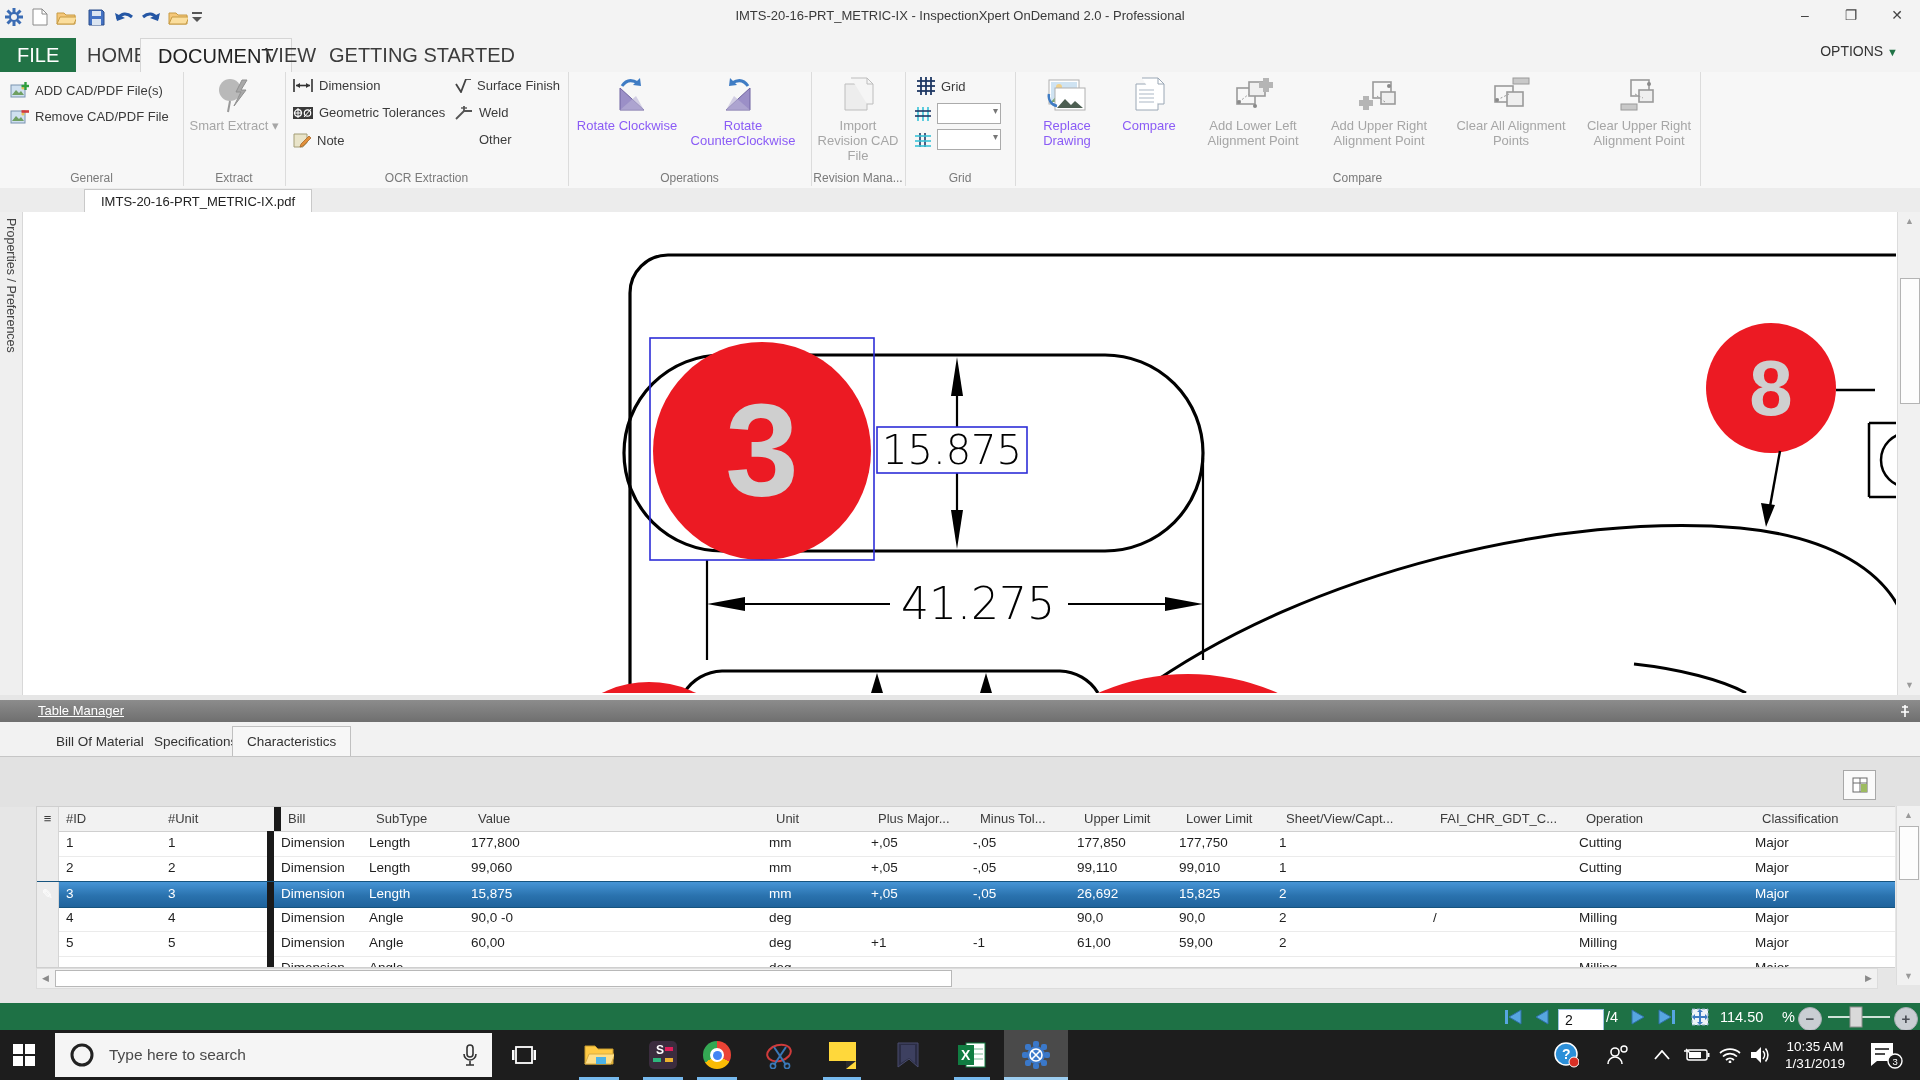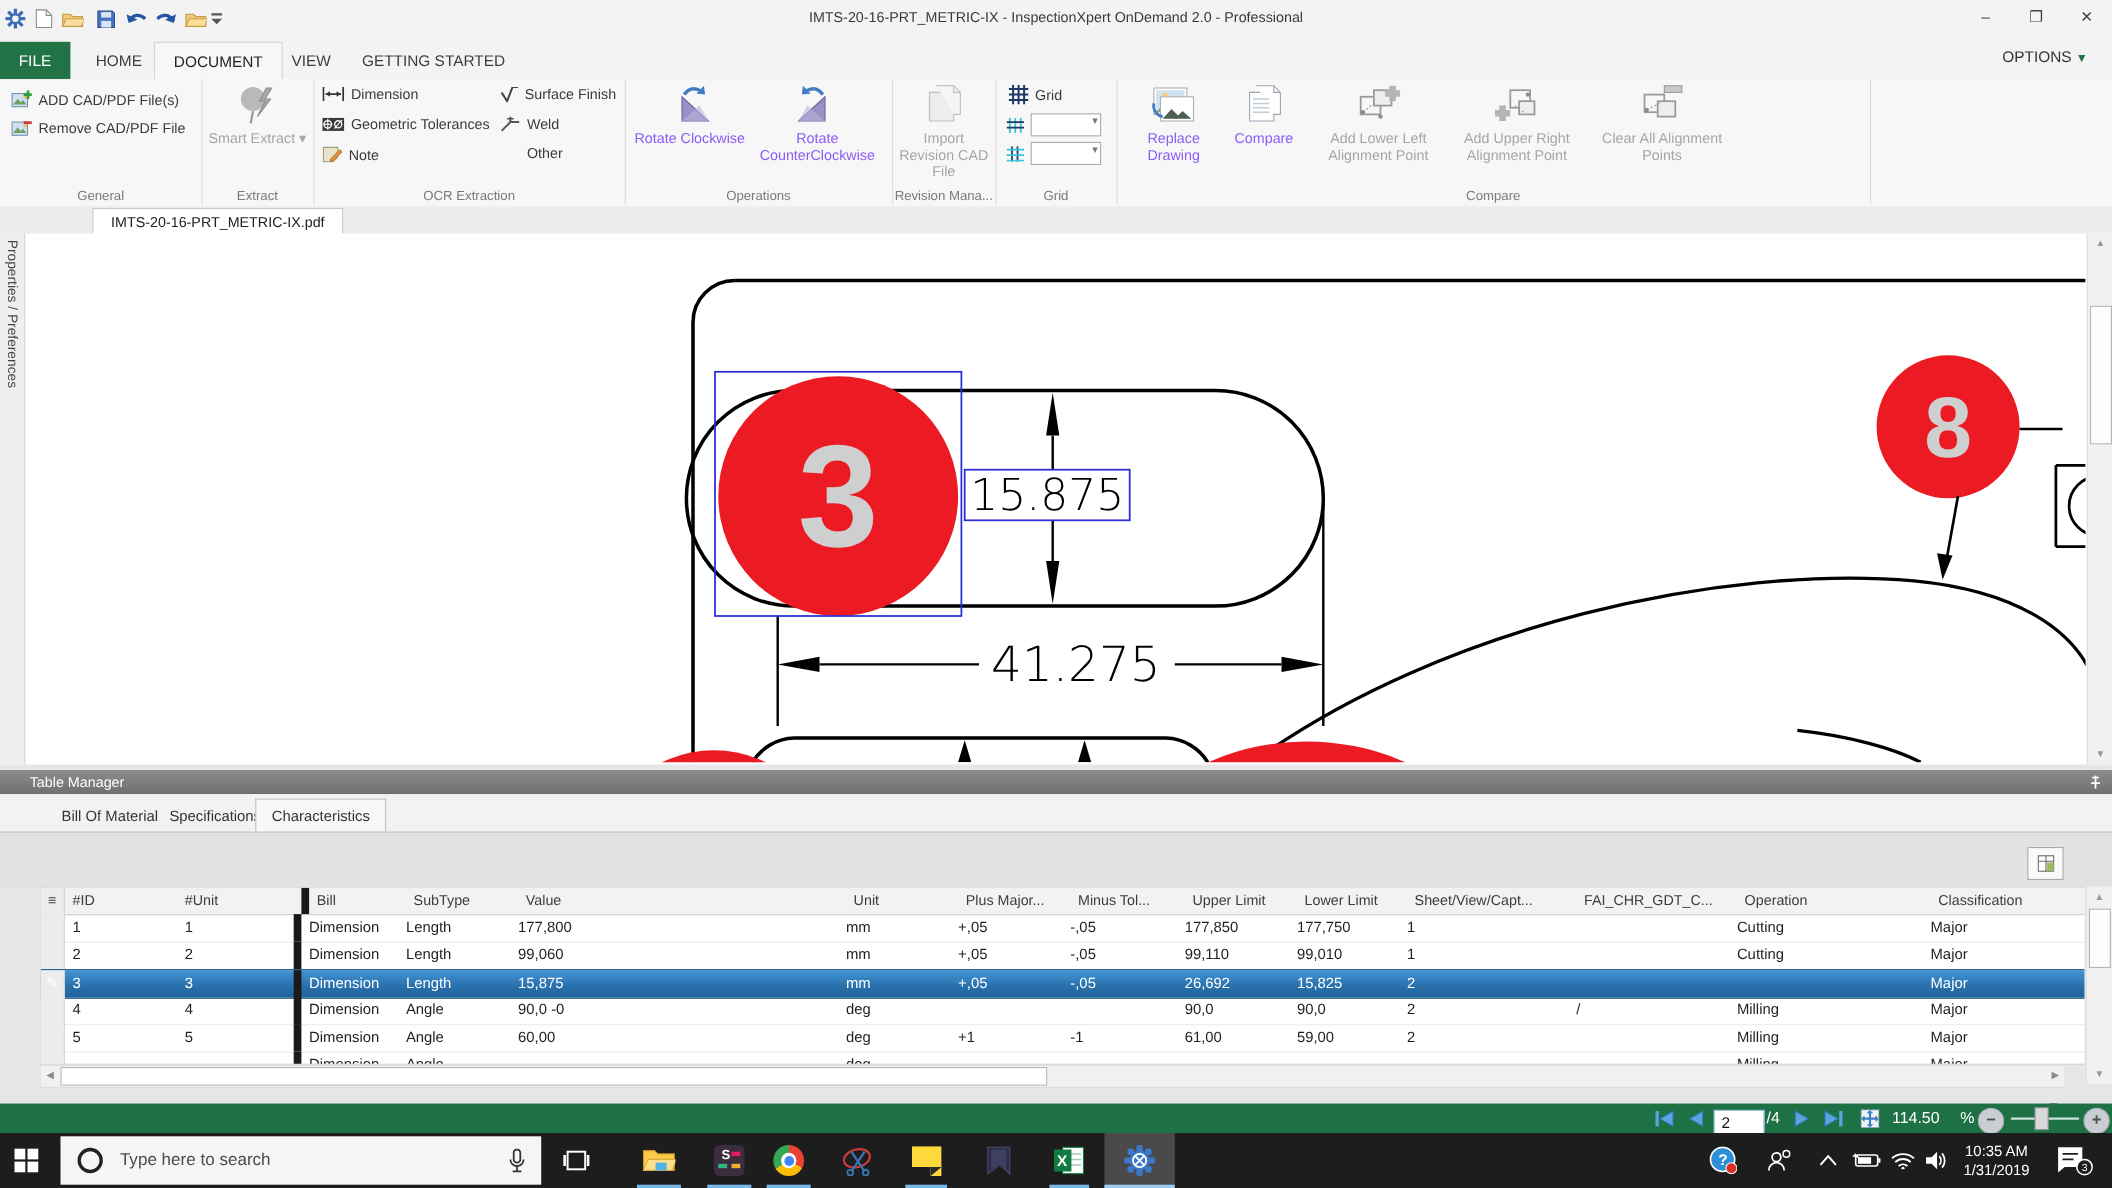--- a/index.html
+++ b/index.html
@@ -14,7 +14,7 @@
           font-size:14px;color:#444;}
   
   #tabrow{position:absolute;left:0;top:33px;width:1920px;height:39px;background:#f3f3f3;}
-  .rtab{position:absolute;top:5px;height:34px;line-height:34px;padding:0 17px;font-size:14px;color:#3c3c3c;}
+  .rtab{position:absolute;top:5px;height:34px;line-height:34px;padding:0 17px;font-size:20px;color:#3c3c3c;}
   .rtab.file{background:#217346;color:#fff;}
   .rtab.active{background:#f7f7f7;border:1px solid #d5d5d5;border-bottom:none;color:#222;}
   #options{position:absolute;right:22px;top:10px;font-size:14px;color:#333;}

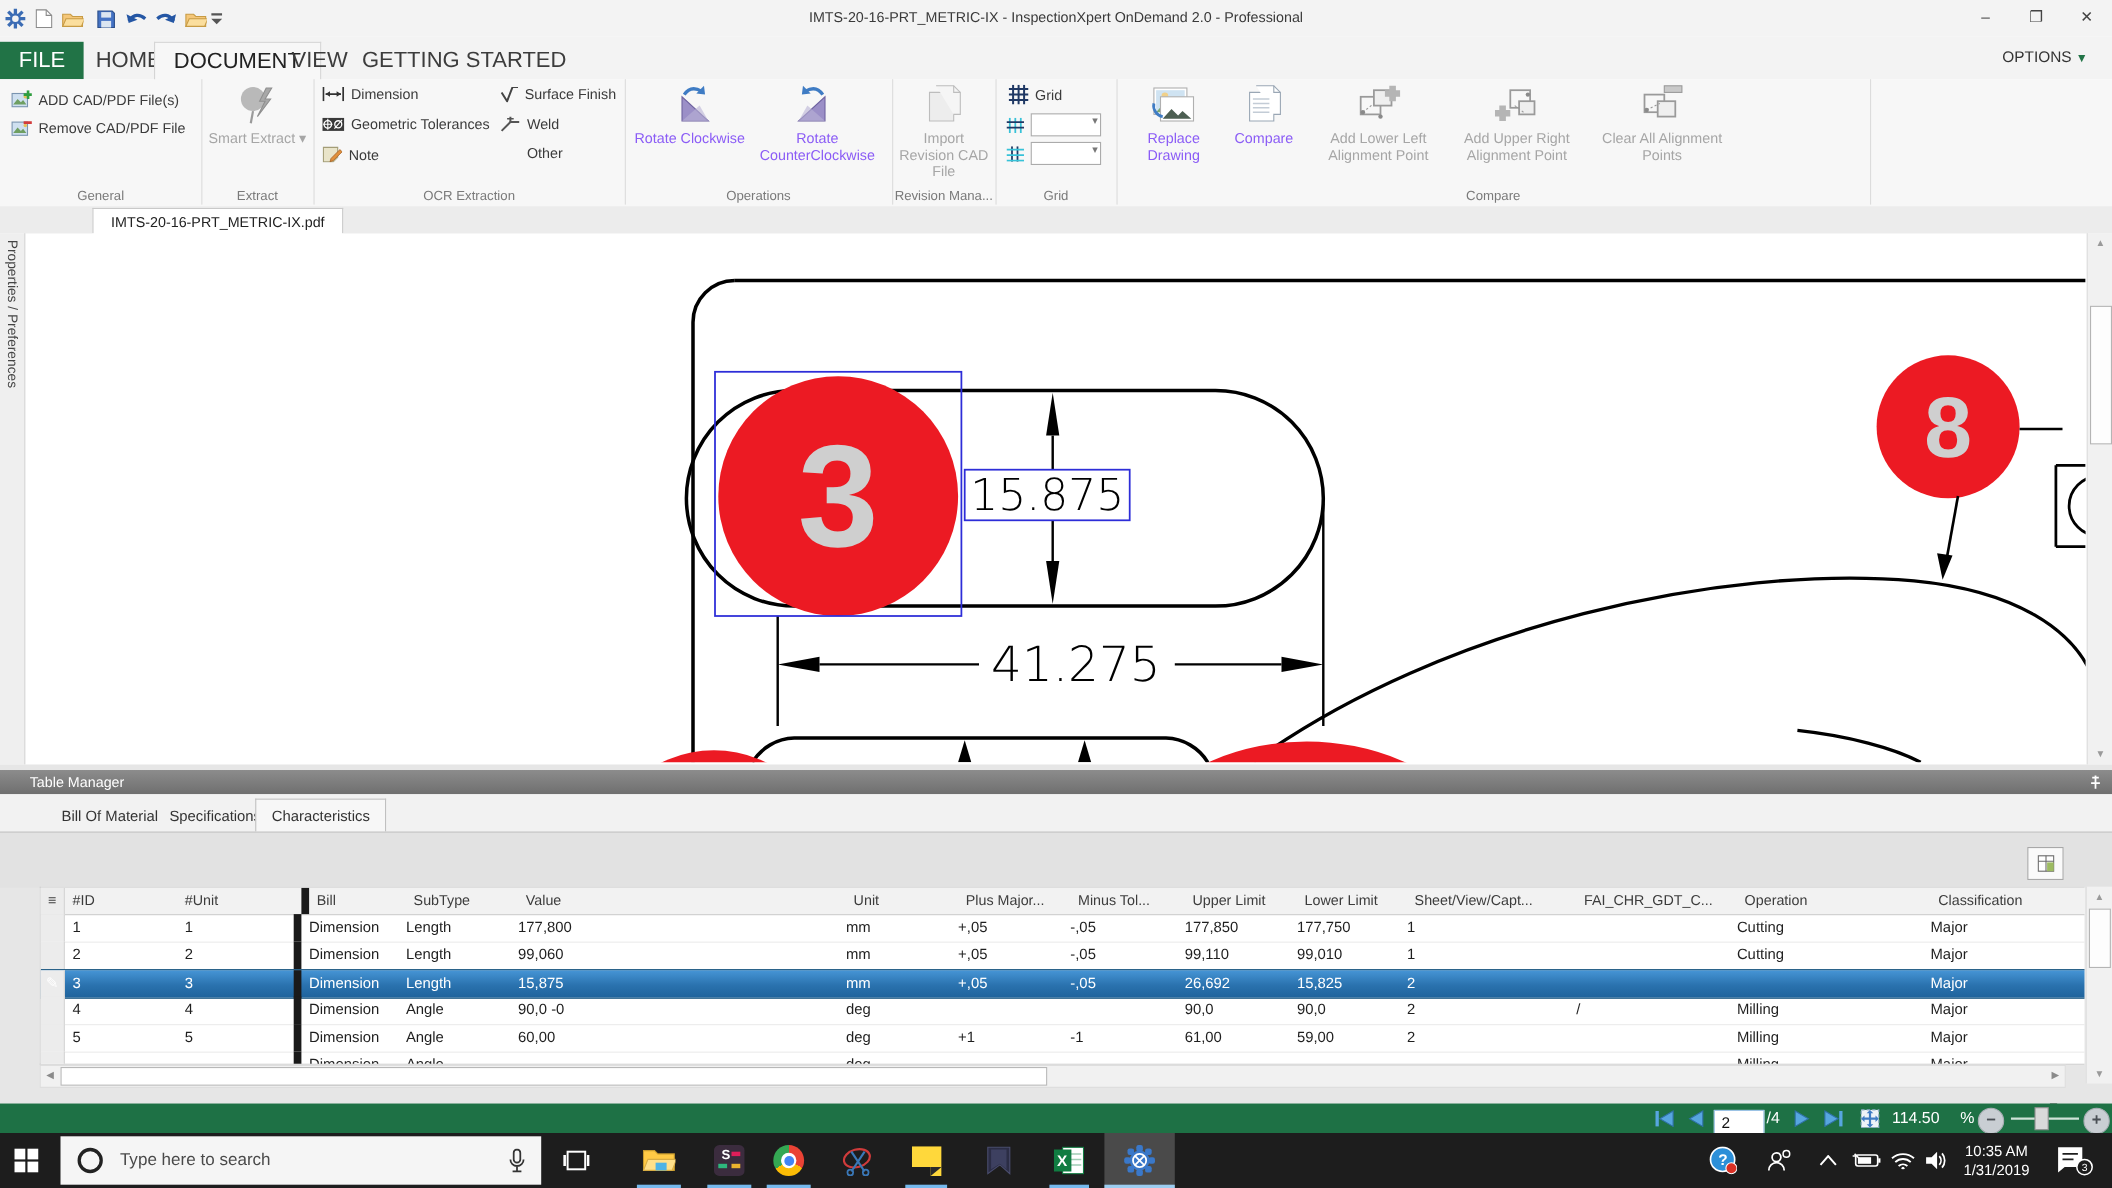--- a/index.html
+++ b/index.html
@@ -409,6 +409,18 @@
             </svg>
         </div>
         <div class="blabel">Add Upper Right Alignment Point</div>
+      </div>
+      <div class="bigbtn gray" style="left:566px;width:116px">
+        <div class="bicon">
+          <svg width="40" height="38">
+              <rect x="12" y="4" width="18" height="16" fill="none" stroke="#9a9a9a" stroke-width="1.6"></rect>
+              <rect x="20" y="14" width="14" height="12" fill="#efefef" stroke="#9a9a9a" stroke-width="1.6"></rect>
+              <rect x="2" y="28" width="16" height="6" fill="#c9c9c9" stroke="#9a9a9a"></rect>
+              <line x1="16" y1="18" x2="24" y2="22" stroke="#9a9a9a" stroke-dasharray="2,2"></line>
+              <circle cx="30" cy="8" r="2" fill="#8a8a8a"></circle>
+            </svg>
+        </div>
+        <div class="blabel">Clear Upper Right Alignment Point</div>
       </div>
       <div class="glabel">Compare</div>
     </div>

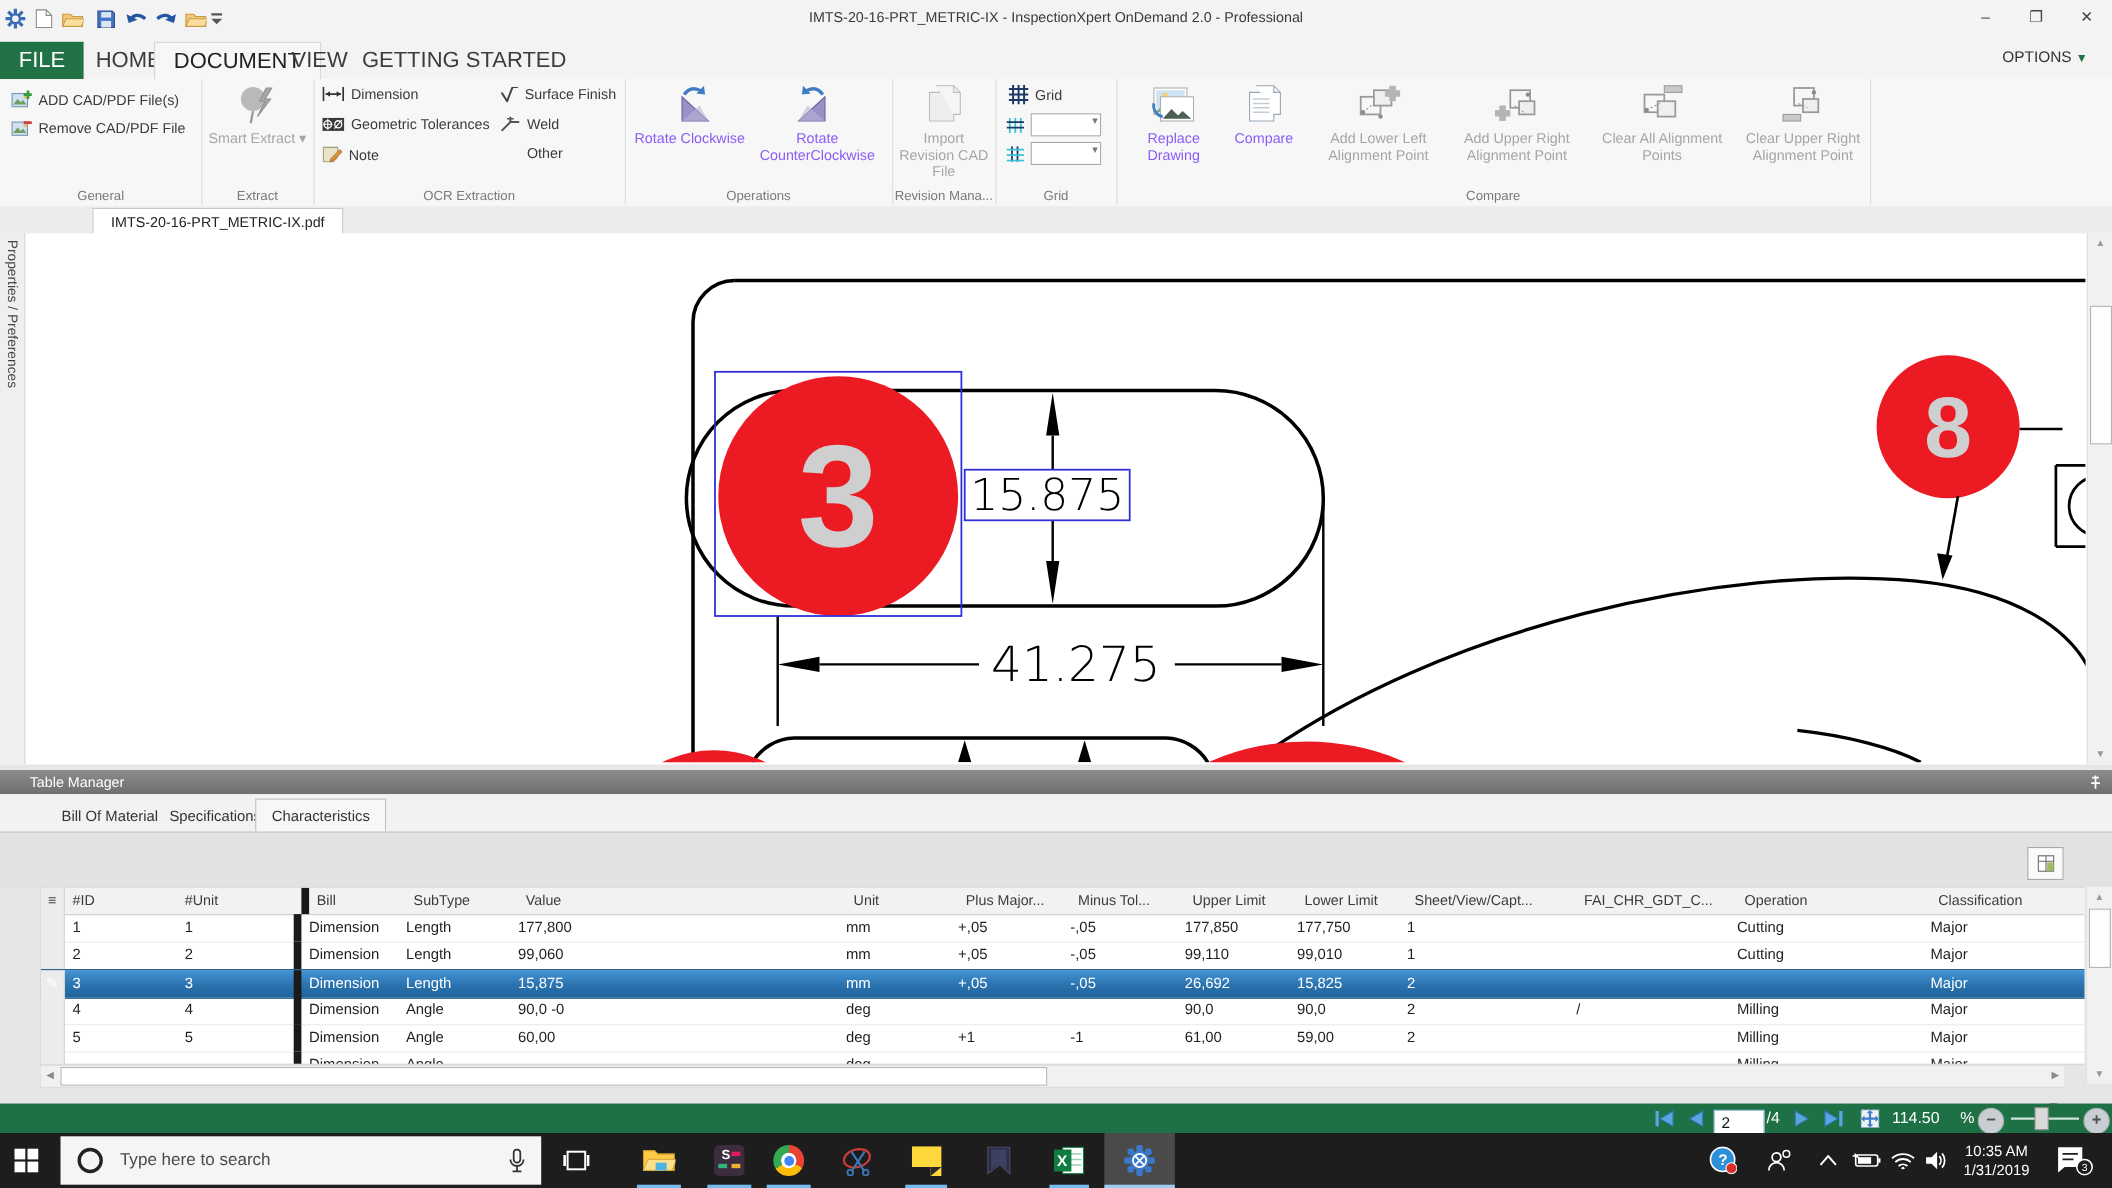--- a/index.html
+++ b/index.html
@@ -46,7 +46,7 @@
   #panel{position:absolute;left:0;top:695px;width:1920px;height:308px;background:#e6e6e6;}
   #tmbar{position:absolute;left:0;top:5px;width:1920px;height:22px;background:linear-gradient(#8c8c8c,#6f6f6f);
          color:#fff;font-size:13px;line-height:22px;padding-left:0;}
-  #tmbar span{margin-left:27px;}
+  #tmbar span{margin-left:38px;text-decoration:underline;}
   #tmtabs{position:absolute;left:0;top:27px;width:1920px;height:34px;background:#f2f2f2;}
   .tmtab{position:absolute;bottom:0;font-size:13.5px;color:#333;padding:7px 14px;}
   .tmtab.active{background:#f7f7f7;border:1px solid #c0c0c0;border-bottom:none;}

